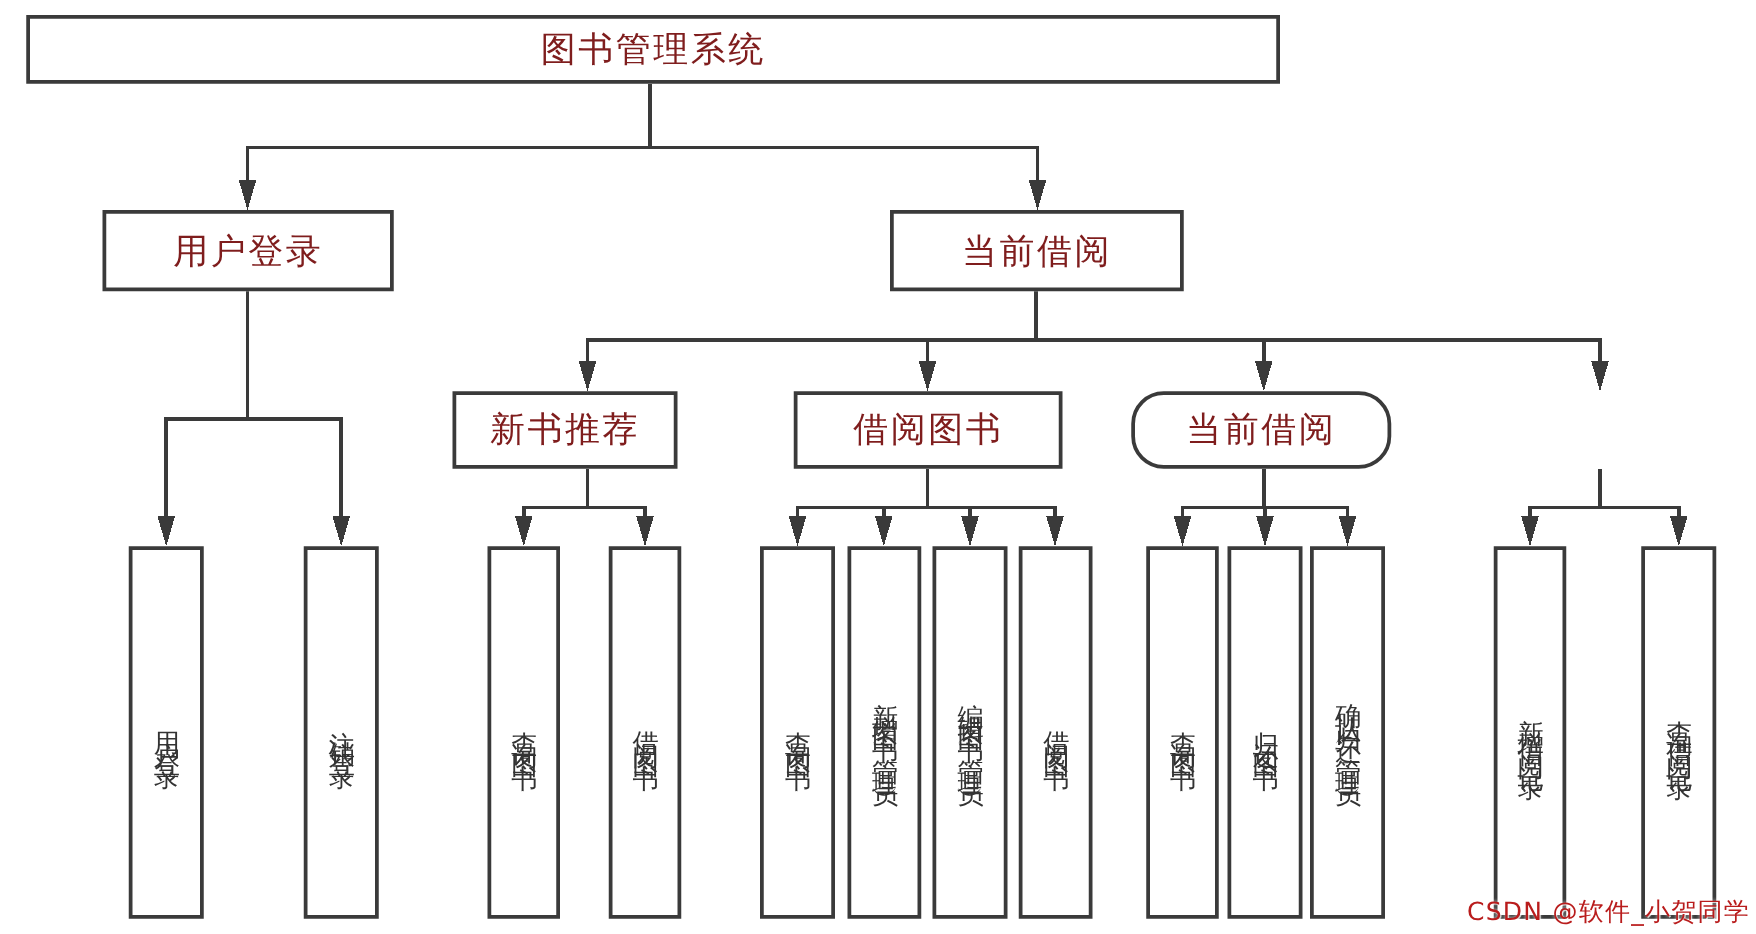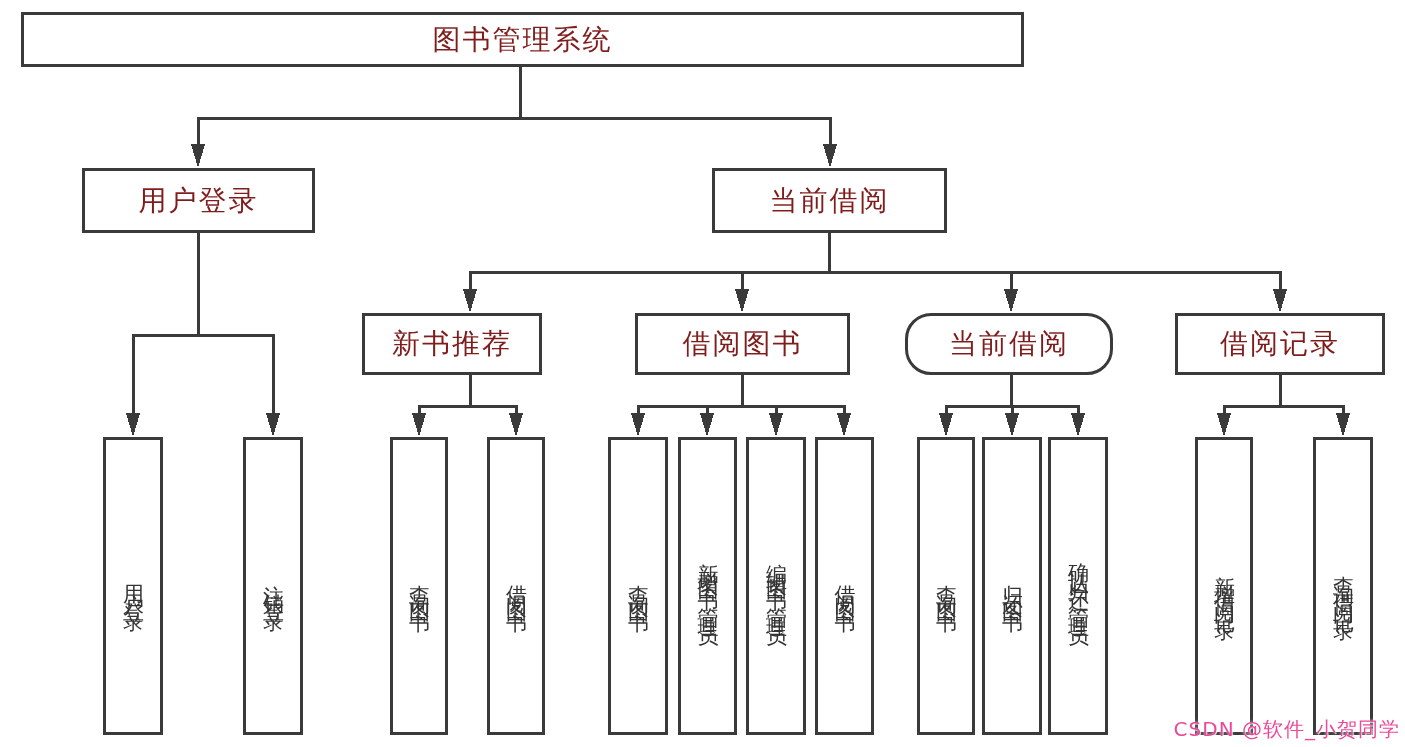--- a/index.html
+++ b/index.html
@@ -162,9 +162,6 @@
   <div class="box hbox" style="left:905px; top:313px; width:208px; height:62px;border-radius:26px;">
     <span>当前借阅</span>
   </div>
-  <div class="box hbox" style="left:1175px; top:313px; width:210px; height:62px;">
-    <span>借阅记录</span>
-  </div>
 
   <div class="box vbox" style="left:103px; top:437px; width:60px; height:298px;">
     <span>用户登录</span>

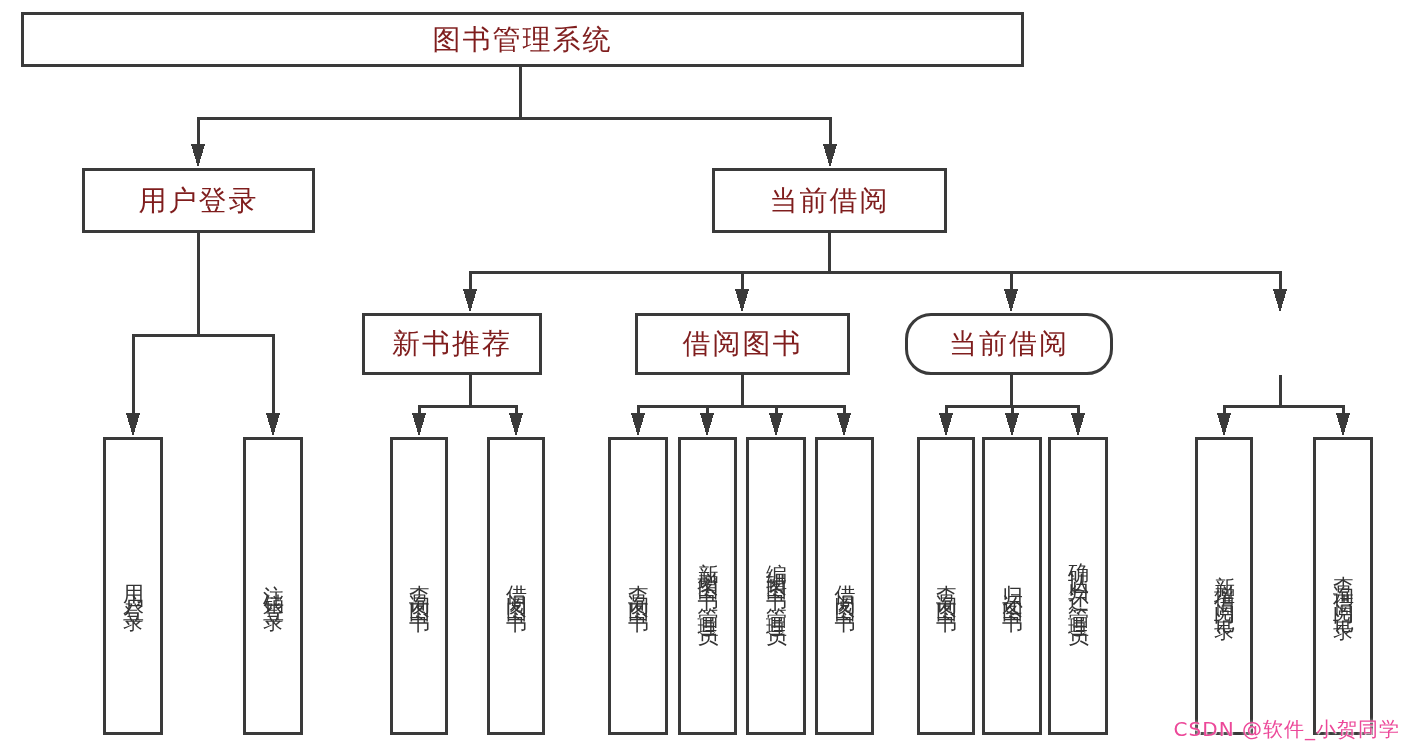--- a/index.html
+++ b/index.html
@@ -54,7 +54,7 @@
     z-index: 3;
     font-size: 20px;
     letter-spacing: 1px;
-    color: #ec4899;
+    color: #b91c1c;
     text-shadow: 0 0 3px rgba(255,255,255,0.9), 1px 1px 0 rgba(255,255,255,0.7);
     white-space: nowrap;
   }

